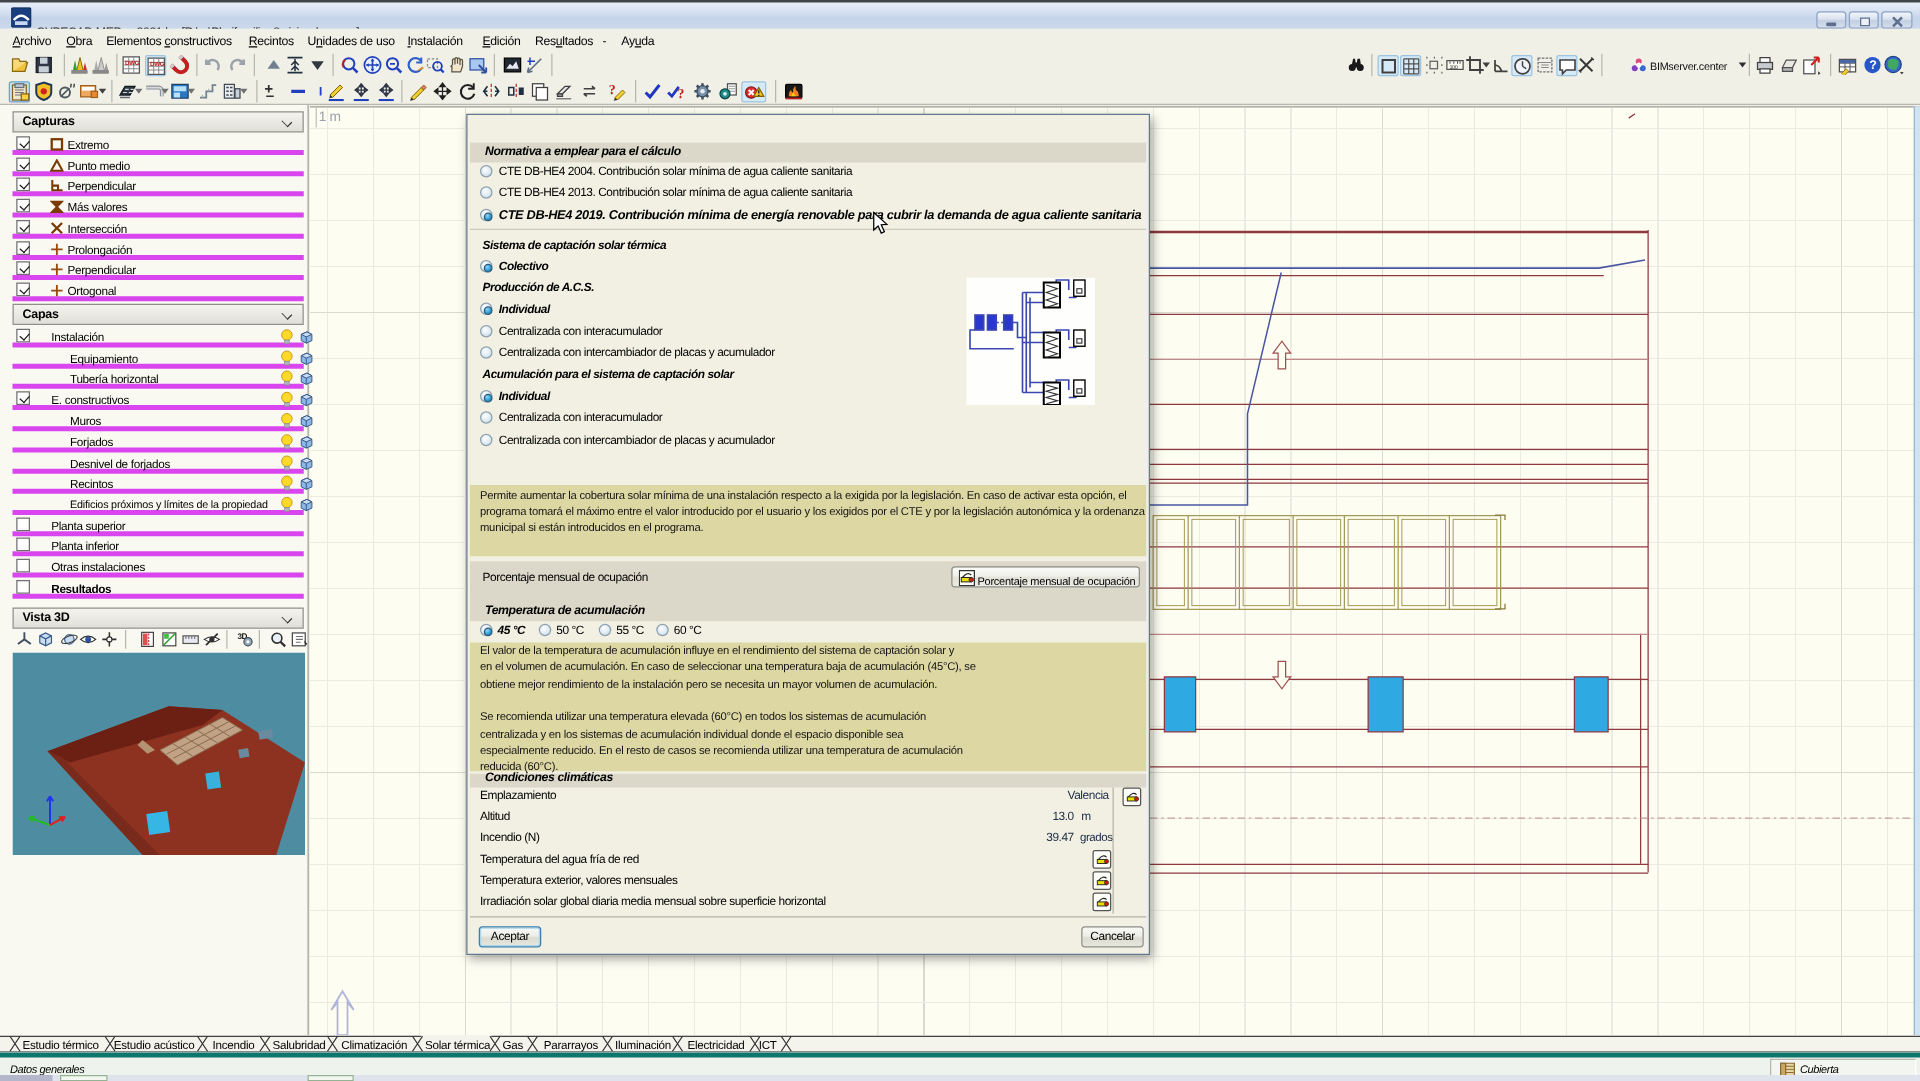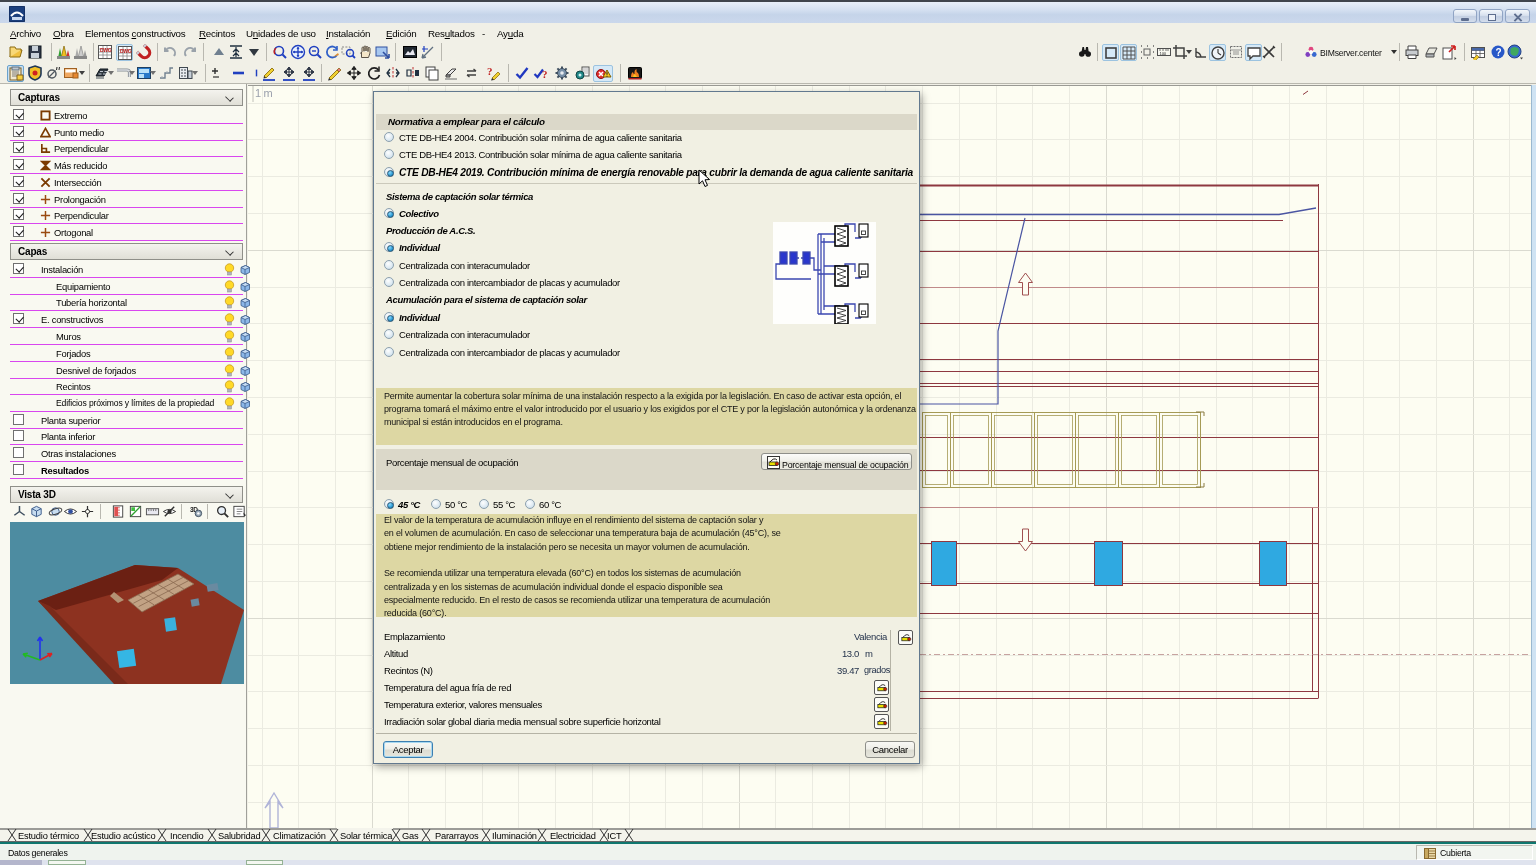--- a/index.html
+++ b/index.html
@@ -29,7 +29,7 @@
 #leftpanel { position:absolute; left:0; top:84px; width:247px; height:744px; background:#f9f9f1; border-right:1px solid #a0a09a; }
 .phdr { position:absolute; left:10px; width:233px; height:17px; background:linear-gradient(#f4f3ee,#e0dfd7); border:1px solid #8f8f89; font-weight:bold; font-size:10px; letter-spacing:-0.2px; line-height:15px; padding-left:7px; }
 .phdr:after { content:""; position:absolute; right:9px; top:4px; width:6px; height:6px; border-right:1.6px solid #333; border-bottom:1.6px solid #333; transform:rotate(45deg) scale(1,.75); }
-.prow { position:absolute; left:10px; width:233px; height:17px; border-bottom:1px solid #d946ef; }
+.prow { position:absolute; left:10px; width:233px; height:17px; border-bottom:4px solid #d946ef; }
 .cb { position:absolute; width:11px; height:11px; background:#fff; border:1px solid #707070; }
 .chk:before { content:""; position:absolute; left:1.5px; top:1.5px; width:6px; height:3.5px; border-left:1.8px solid #1a1a1a; border-bottom:1.8px solid #1a1a1a; transform:rotate(-48deg); }
 .rowtx { position:absolute; font-size:9.4px; letter-spacing:-0.25px; color:#000; top:3px; white-space:nowrap; }

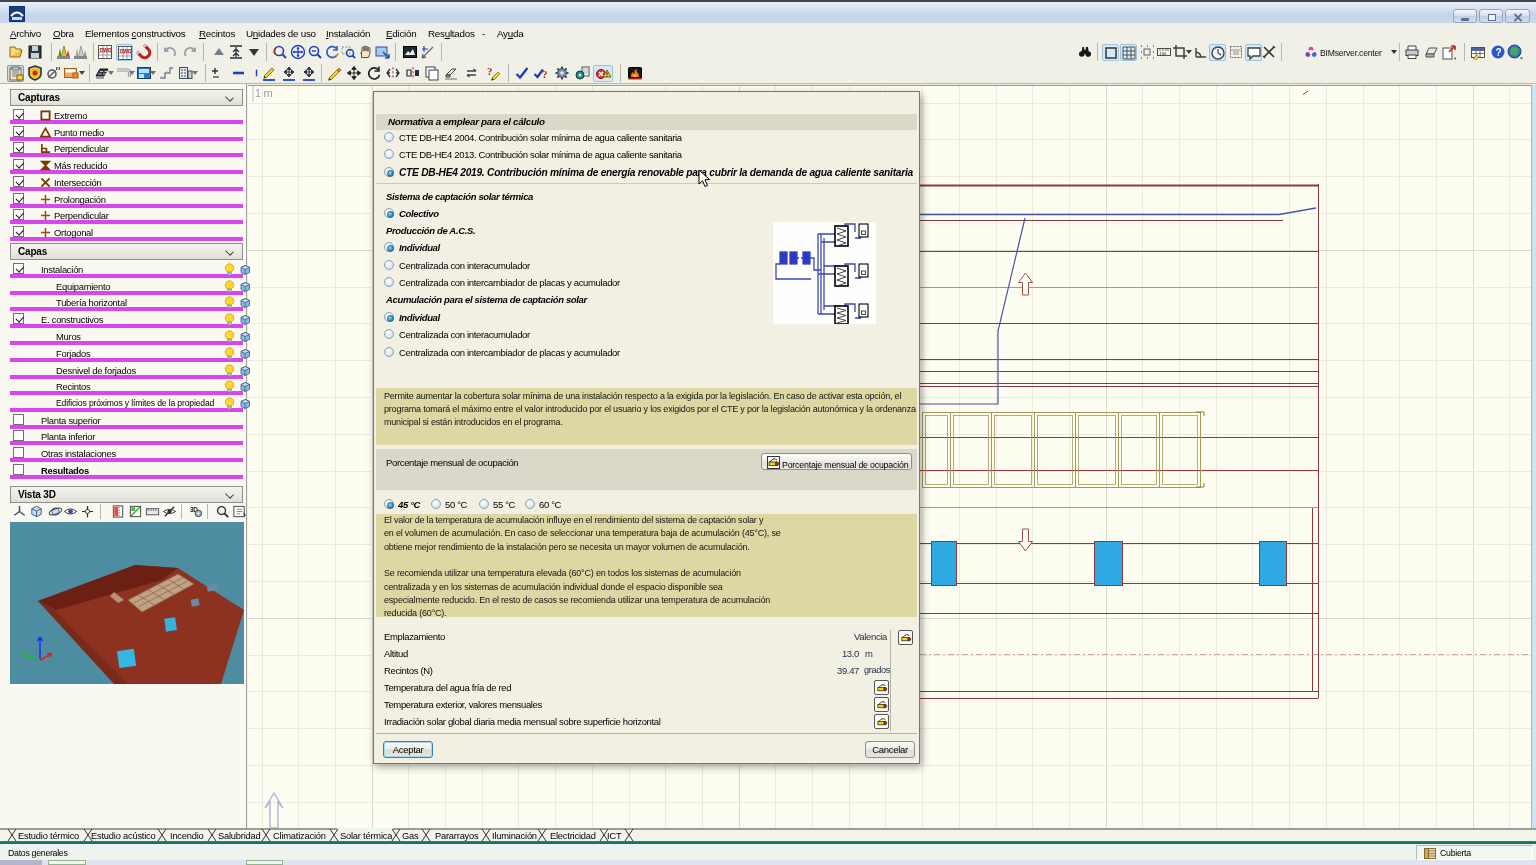--- a/index.html
+++ b/index.html
@@ -718,7 +718,7 @@
       <svg class="capicon" viewBox="0 0 12 12">
         <path d="M1.5 1.5 h9 l-9 9 h9 z" fill="#7b3b00" stroke="#7b3b00" stroke-width="1.5"></path>
       </svg>
-      <span class="rowtx" style="left:44px">Más reducido</span>
+      <span class="rowtx" style="left:44px">Más valores</span>
     </div>
   <div class="prow" style="top:90px">
       <div class="cb chk" style="left:3px;top:2px"></div>

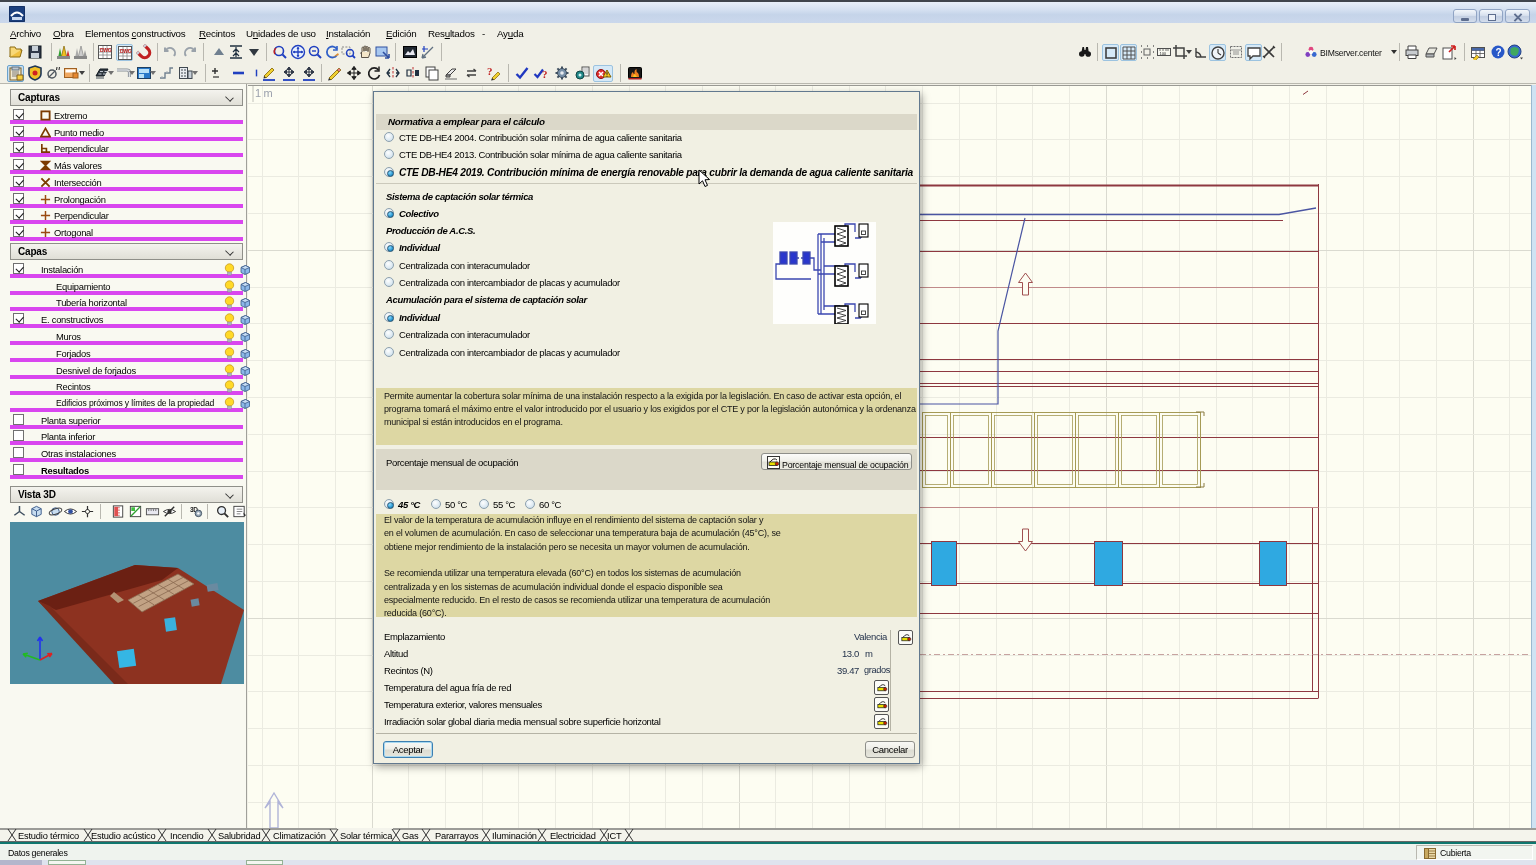--- a/index.html
+++ b/index.html
@@ -1094,6 +1094,9 @@
     </div>
   </div>
 
+  <div class="gbar" style="top:390px;height:15px">
+      <span class="dlgbold" style="position:absolute;left:12px;top:1px">Temperatura de acumulación</span>
+    </div>
   <div class="radio sel" style="left:10px;top:407px"></div>
     <span class="dtx dlgbold" style="left:24px;top:407px">45 °C</span>
   <div class="radio" style="left:57px;top:407px"></div>

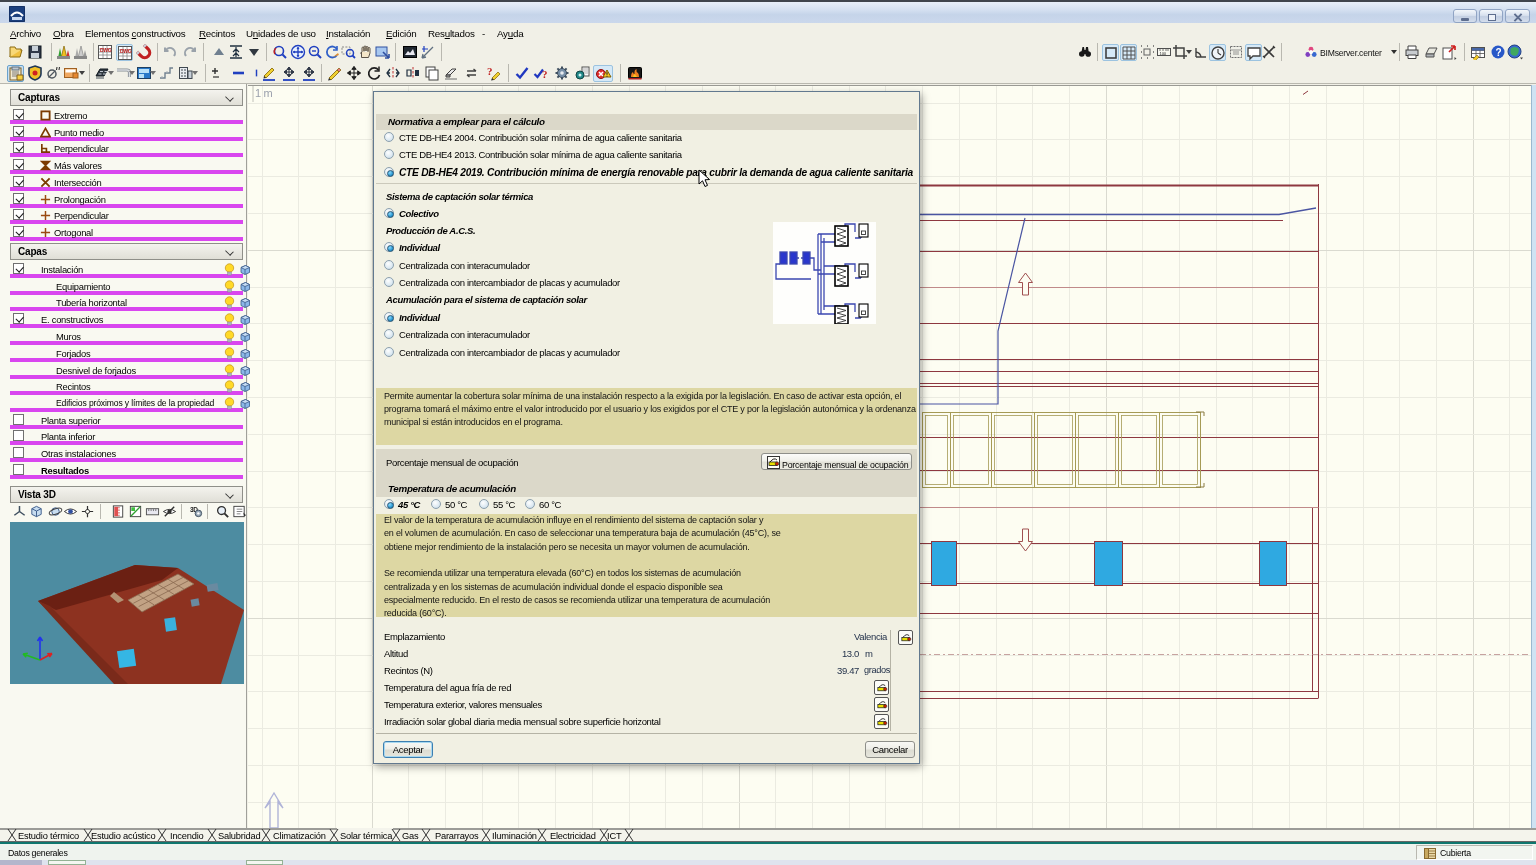--- a/index.html
+++ b/index.html
@@ -1115,6 +1115,9 @@
     <div style="top:94px">reducida (60°C).</div>
   </div>
 
+  <div class="gbar" style="top:527px;height:11px">
+      <span class="dlgbold" style="position:absolute;left:12px;top:-2px">Condiciones climáticas</span>
+    </div>
   <div class="abs" style="left:516px;top:538px;width:1px;height:101px;background:#b5b3a5"></div>
   <span class="dtx" style="left:10px;top:539px">Emplazamiento</span>
     <span class="dtx" style="left:413px;top:539px;width:100px;text-align:right;color:#1d2c46">Valencia</span>

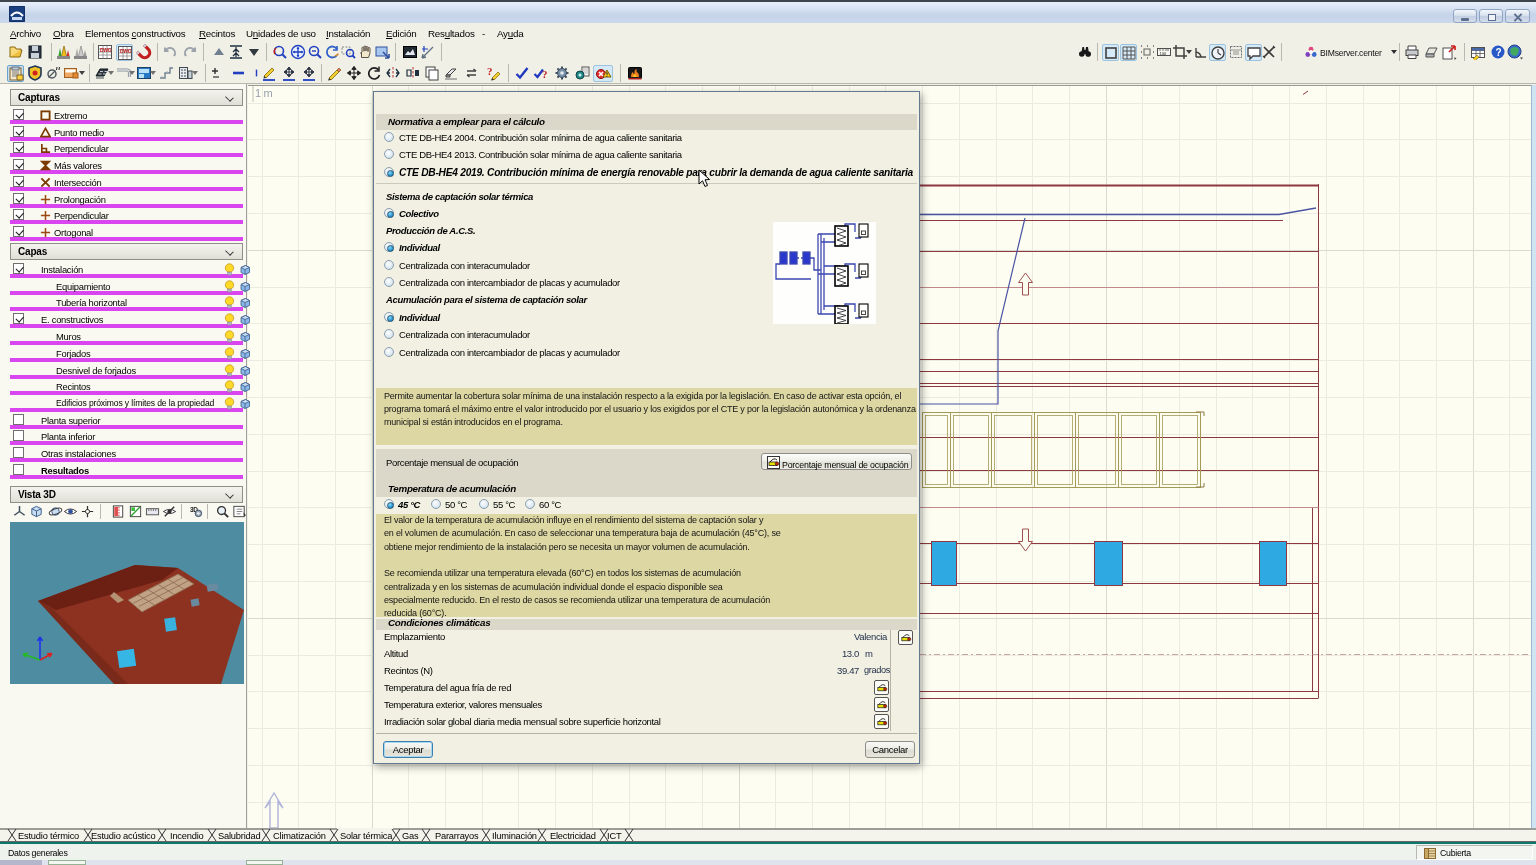--- a/index.html
+++ b/index.html
@@ -1124,7 +1124,7 @@
   <span class="dtx" style="left:10px;top:556px">Altitud</span>
     <span class="dtx" style="left:385px;top:556px;width:100px;text-align:right;color:#1d2c46">13.0</span>
     <span class="dtx" style="left:491px;top:556px;color:#1d2c46">m</span>
-  <span class="dtx" style="left:10px;top:573px">Recintos (N)</span>
+  <span class="dtx" style="left:10px;top:573px">Incendio (N)</span>
     <span class="dtx" style="left:385px;top:573px;width:100px;text-align:right;color:#1d2c46">39.47</span>
     <span class="dtx" style="left:490px;top:573px;color:#1d2c46;font-size:9.2px">grados</span>
   <span class="dtx" style="left:10px;top:590px">Temperatura del agua fría de red</span>

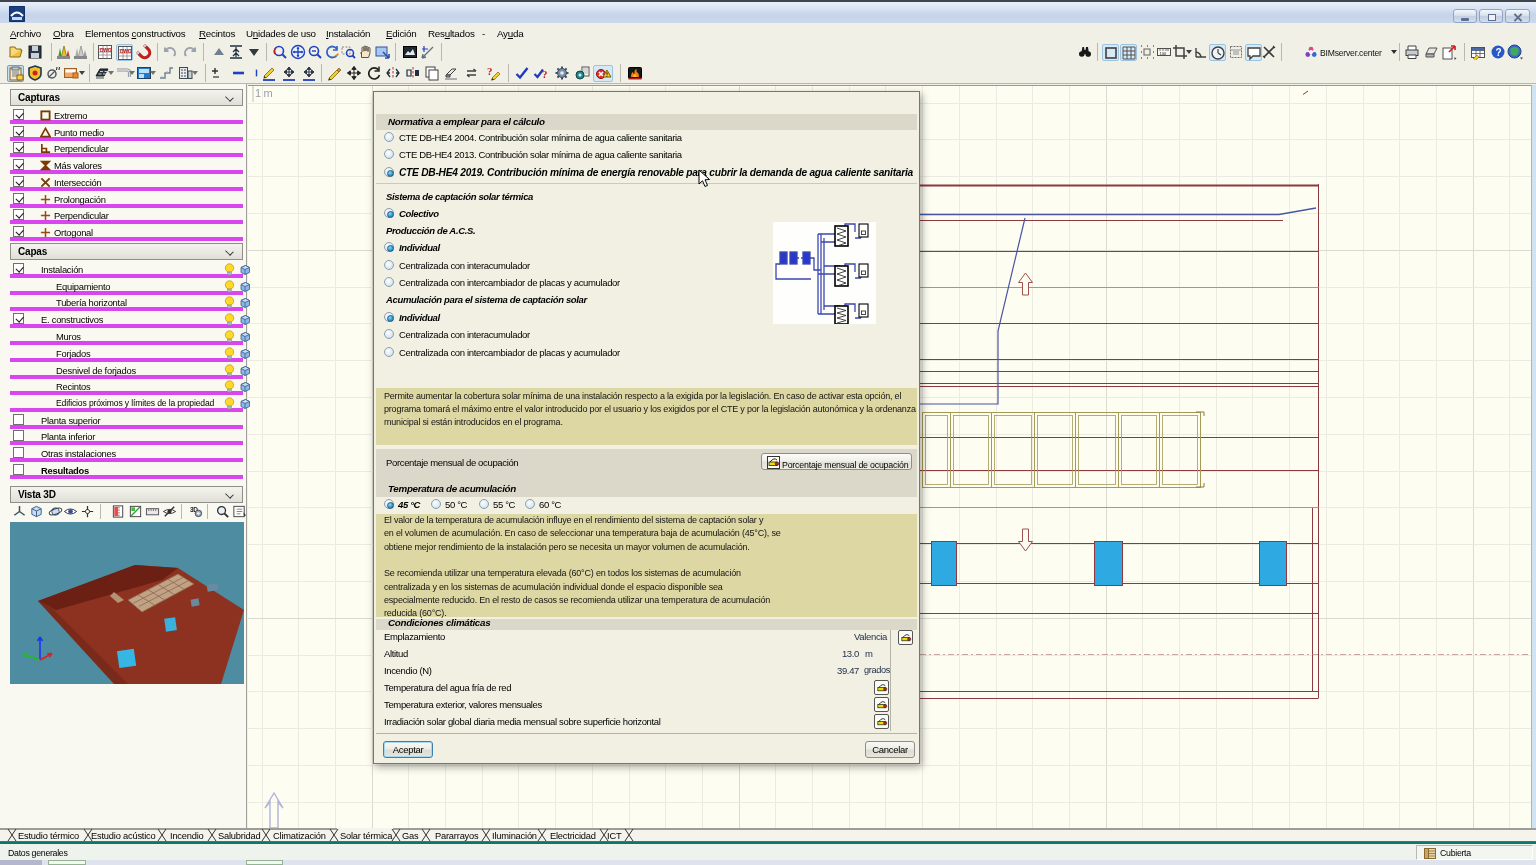--- a/index.html
+++ b/index.html
@@ -63,7 +63,7 @@
 
 
 #tabbar { position:absolute; left:0; top:828px; width:1536px; height:14px; background:#f4f4ec; }
-#statusbar { position:absolute; left:0; top:842px; width:1536px; height:18px; background:#eff3ee; border-top:2px solid #0f766e; }
+#statusbar { position:absolute; left:0; top:842px; width:1536px; height:18px; background:#eff3ee; border-top:4px solid #0f766e;font-style:italic; }
 #bottomstrip { position:absolute; left:0; top:860px; width:1536px; height:5px; background:#dfe3ee; }
 .tabtx { position:absolute; top:3px; font-size:9.3px; letter-spacing:-0.2px; color:#000; white-space:nowrap; }
 </style>

